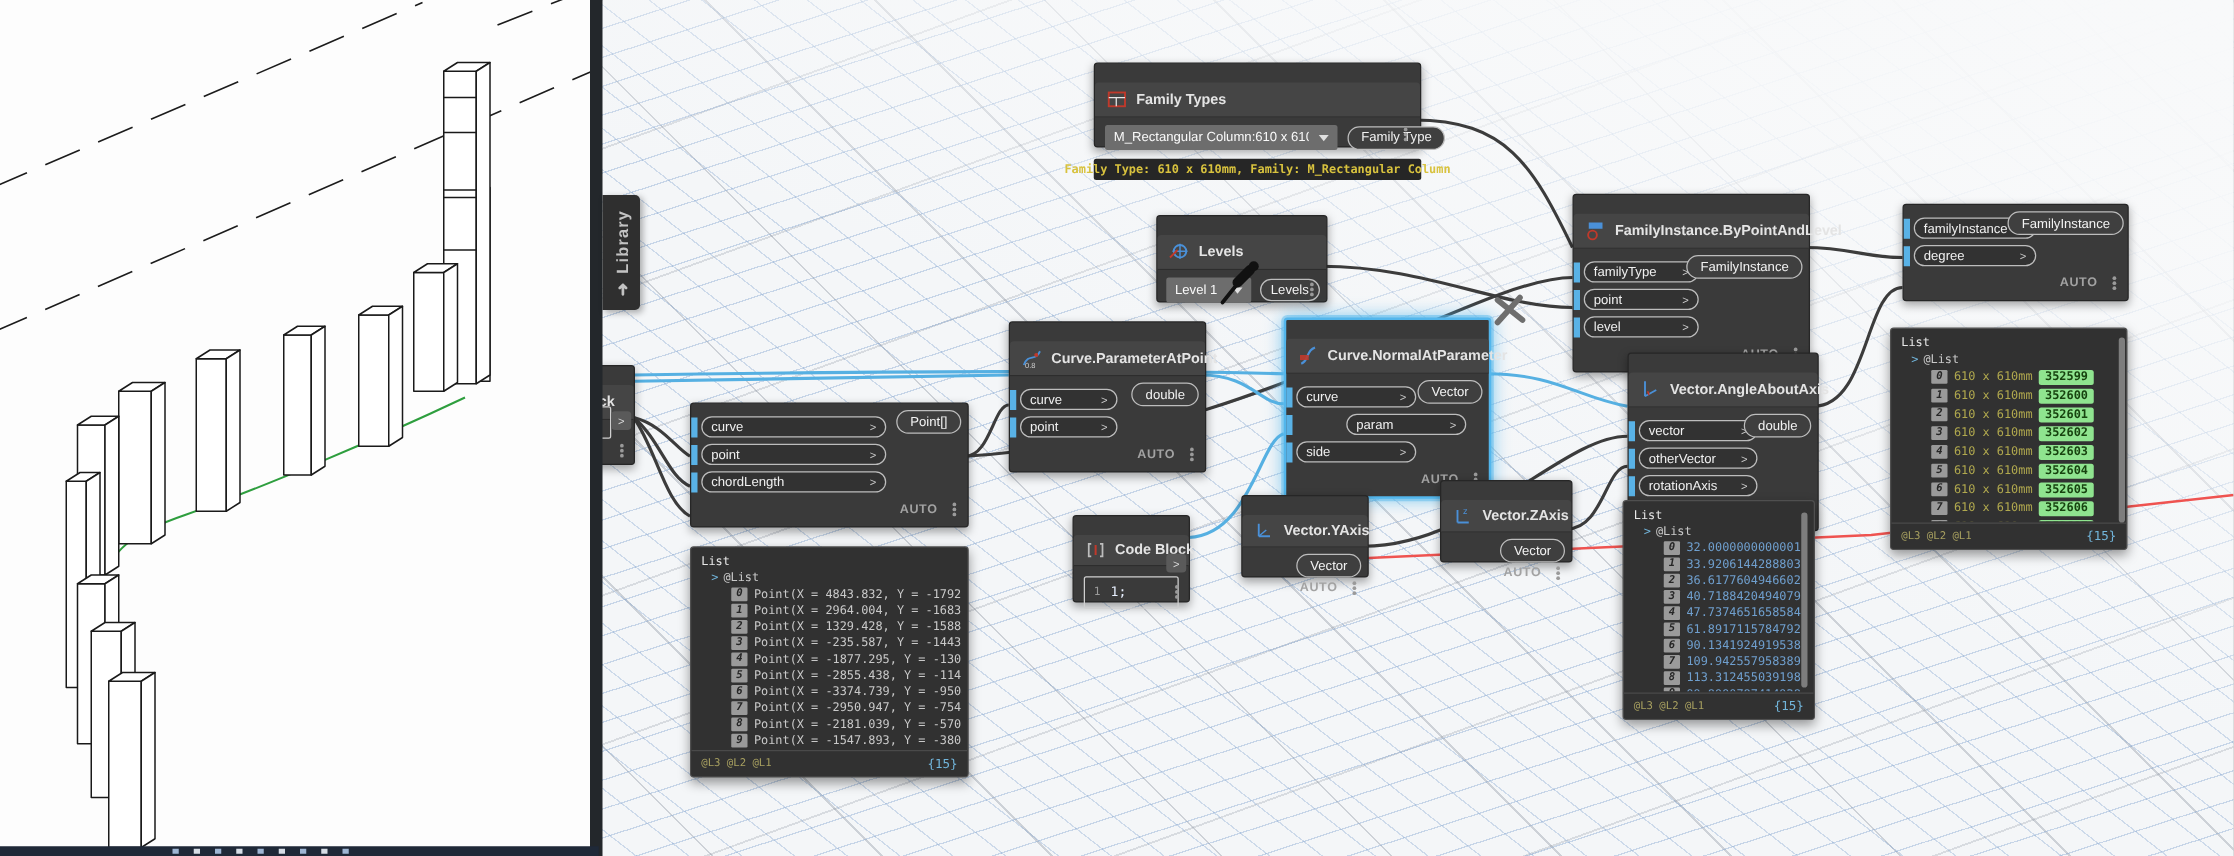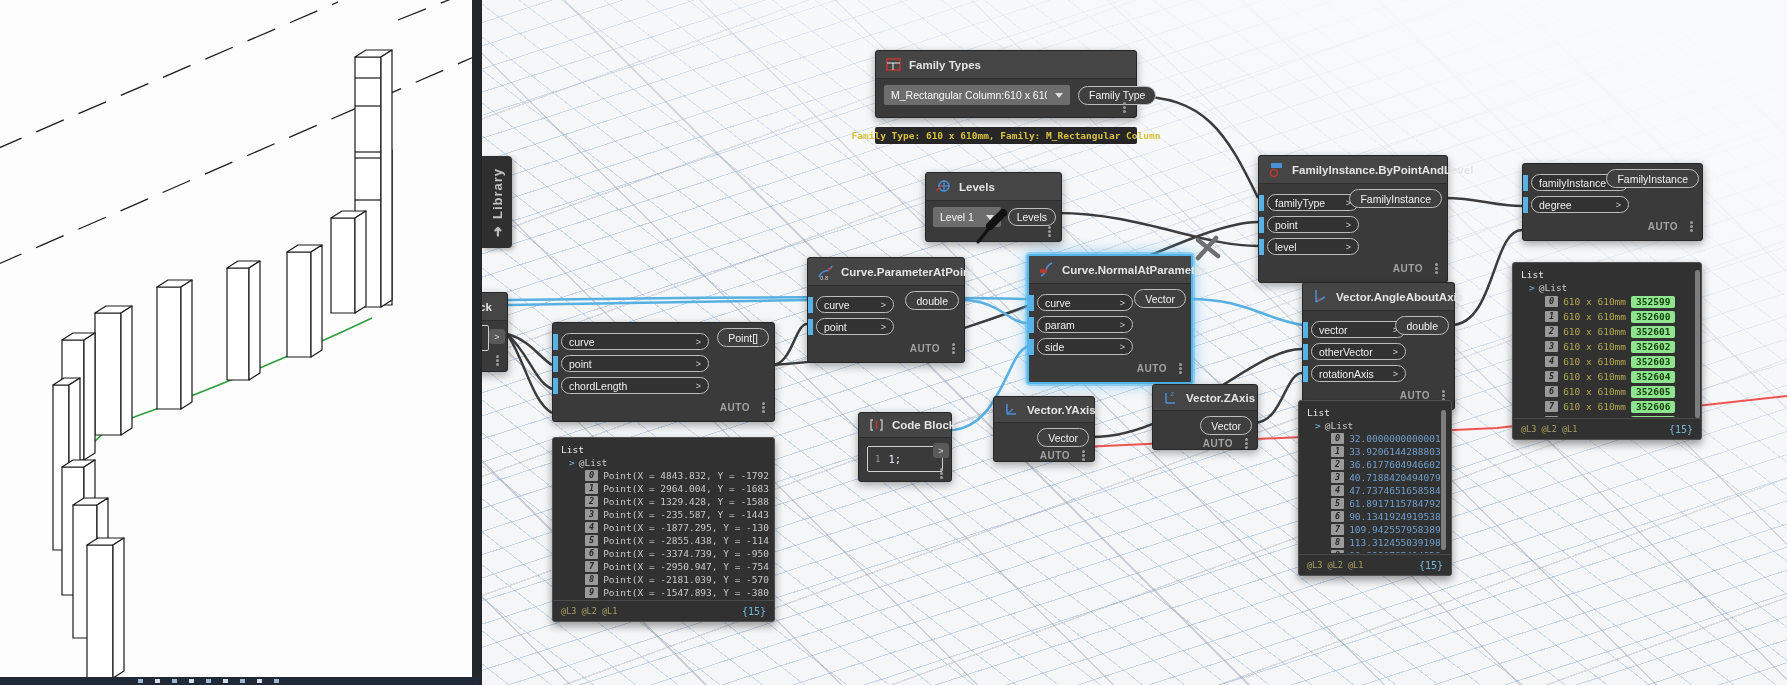--- a/index.html
+++ b/index.html
@@ -34,7 +34,7 @@
         box-shadow:0 3px 8px rgba(0,0,0,.35);color:#ddd;z-index:3;box-sizing:border-box;}
   .node.selected{border:2px solid #53b6ec;box-shadow:0 0 0 2px rgba(83,182,236,.45),0 0 14px rgba(83,182,236,.8);}
   .nhead{display:flex;align-items:center;gap:7px;height:27px;padding:0 9px;background:#454545;
-         border-bottom:1px solid #2d2d2d;border-radius:3px 3px 0 0;}
+         border-bottom:1px solid #2d2d2d;border-radius:3px 3px 0 0;margin-top:15px;}
   .ntitle{font-size:11.5px;font-weight:bold;color:#e4e4e4;white-space:nowrap;}
   .nicon{position:relative;width:17px;height:17px;flex:none;}
   .icval{position:absolute;left:3px;bottom:-1px;font-size:6px;font-style:normal;color:#cfcfcf;}

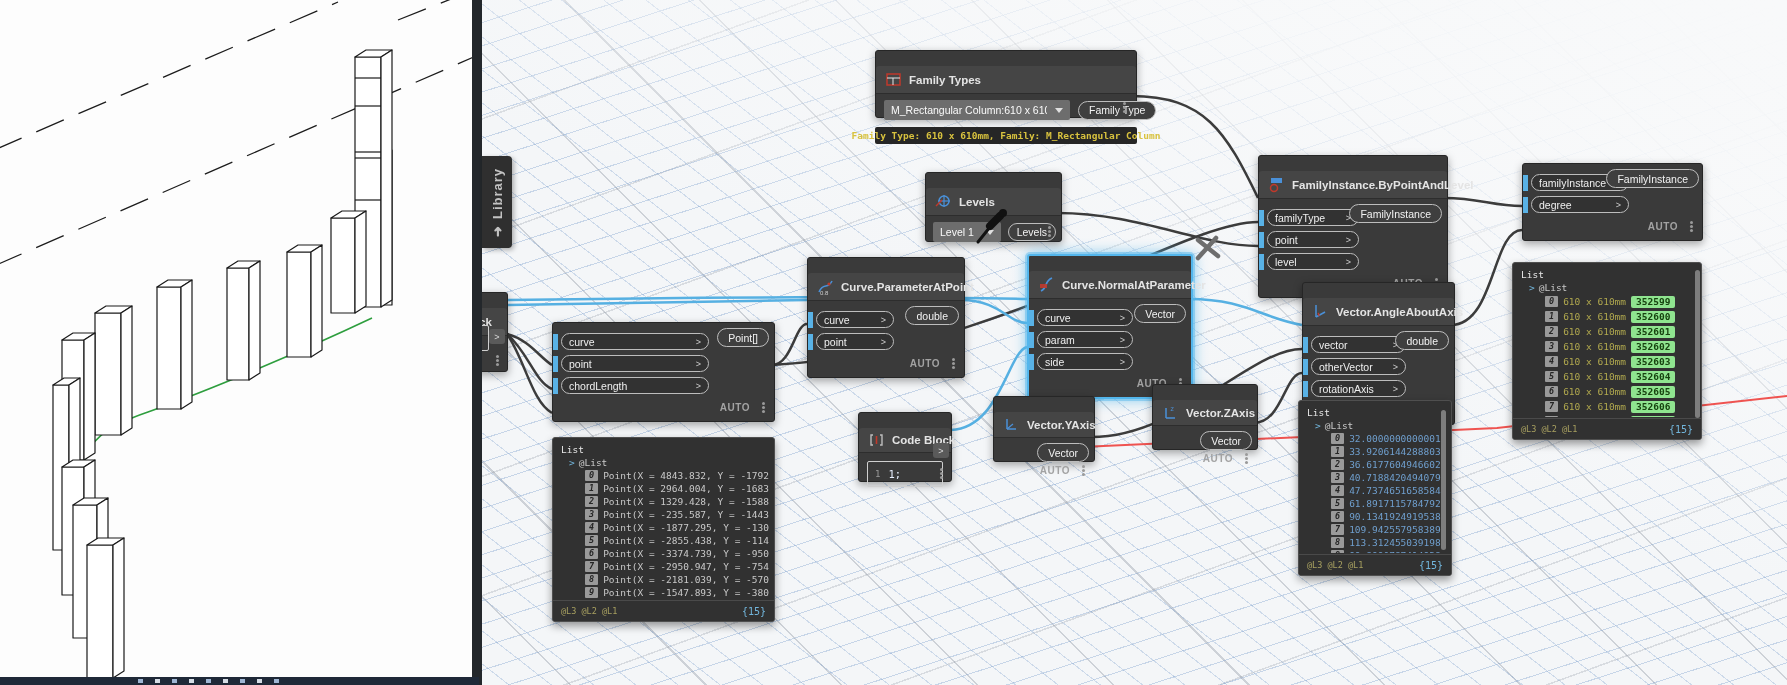--- a/index.html
+++ b/index.html
@@ -272,7 +272,7 @@
         </div>
       <div class="row">
           <i class="chip"></i>
-        <div class="pill" style="width:96px;">
+        <div class="pill" style="width:96px;margin-left:40px;">
             <span>param</span>
             <span class="chev">&gt;</span>
           </div>

